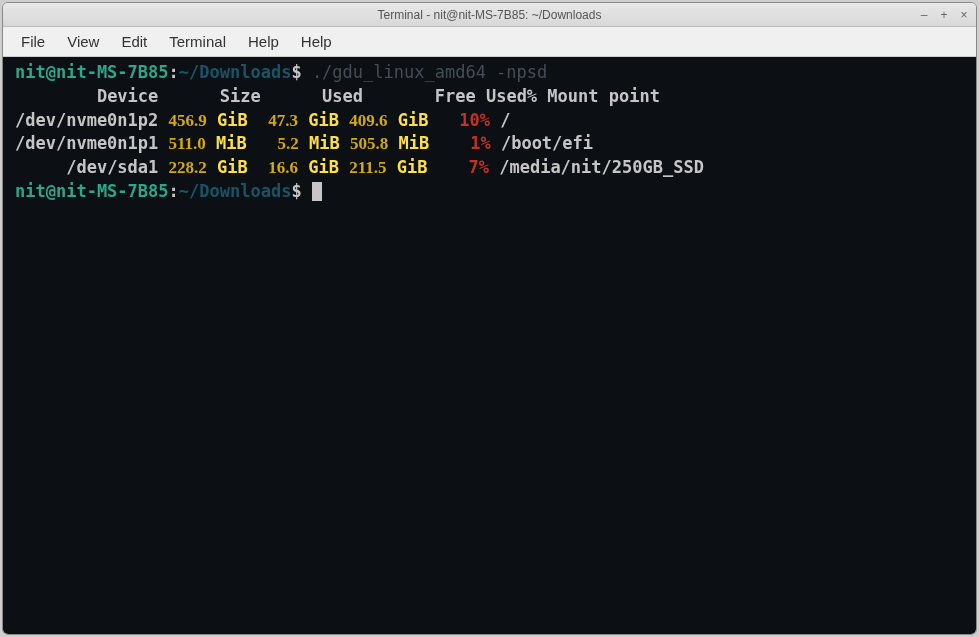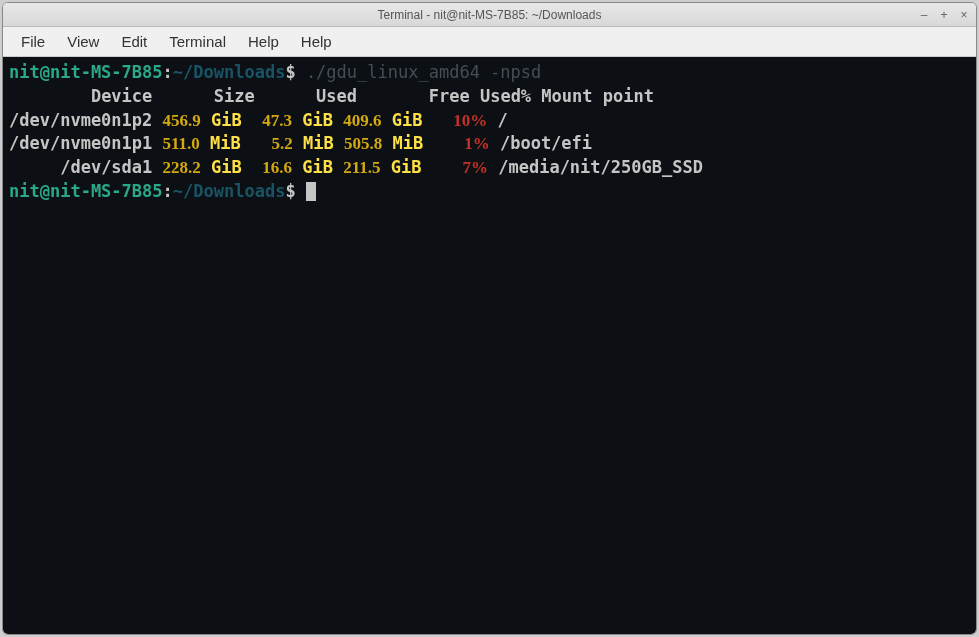--- a/index.html
+++ b/index.html
@@ -76,7 +76,7 @@
       font-size: 17px;
       line-height: 1.4;
       color: #c5c5c5;
-      padding: 4px 6px;
+      padding: 4px 12px;
       white-space: pre;
       overflow: hidden;
       font-weight: bold;

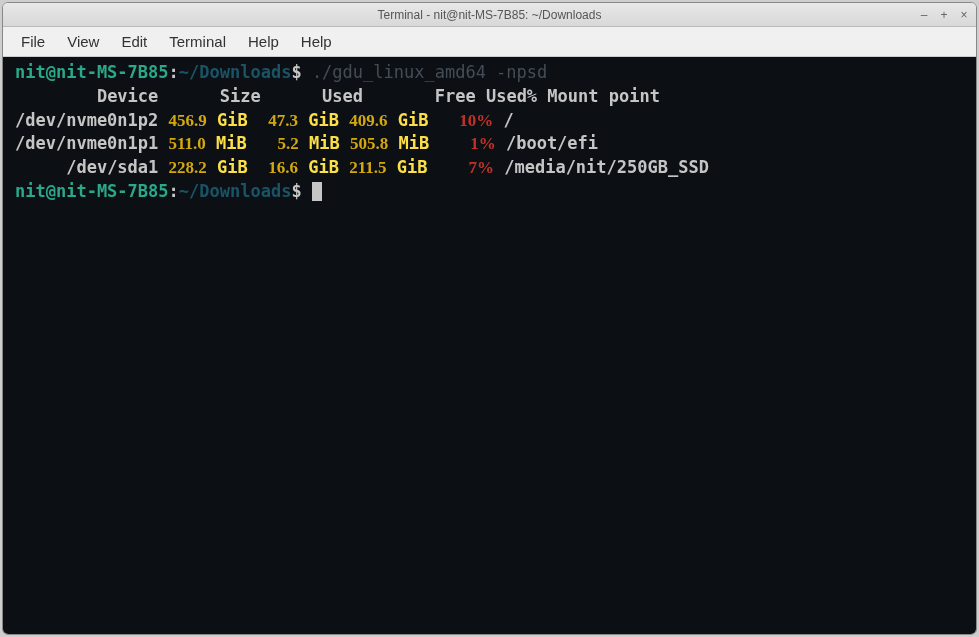--- a/index.html
+++ b/index.html
@@ -90,7 +90,7 @@
     .device-col { color: #c5c5c5; }
     .num-yellow { color: #d4a80f; font-weight: bold; font-family: Liberation Serif, serif; }
     .unit { color: #fde047; }
-    .pct-red { color: #c23127; font-weight: bold; font-family: Liberation Serif, serif; }
+    .pct-red { color: #c23127; font-weight: bold; }
     .mount-col { color: #c5c5c5; }
     .cursor {
       display: inline-block;

